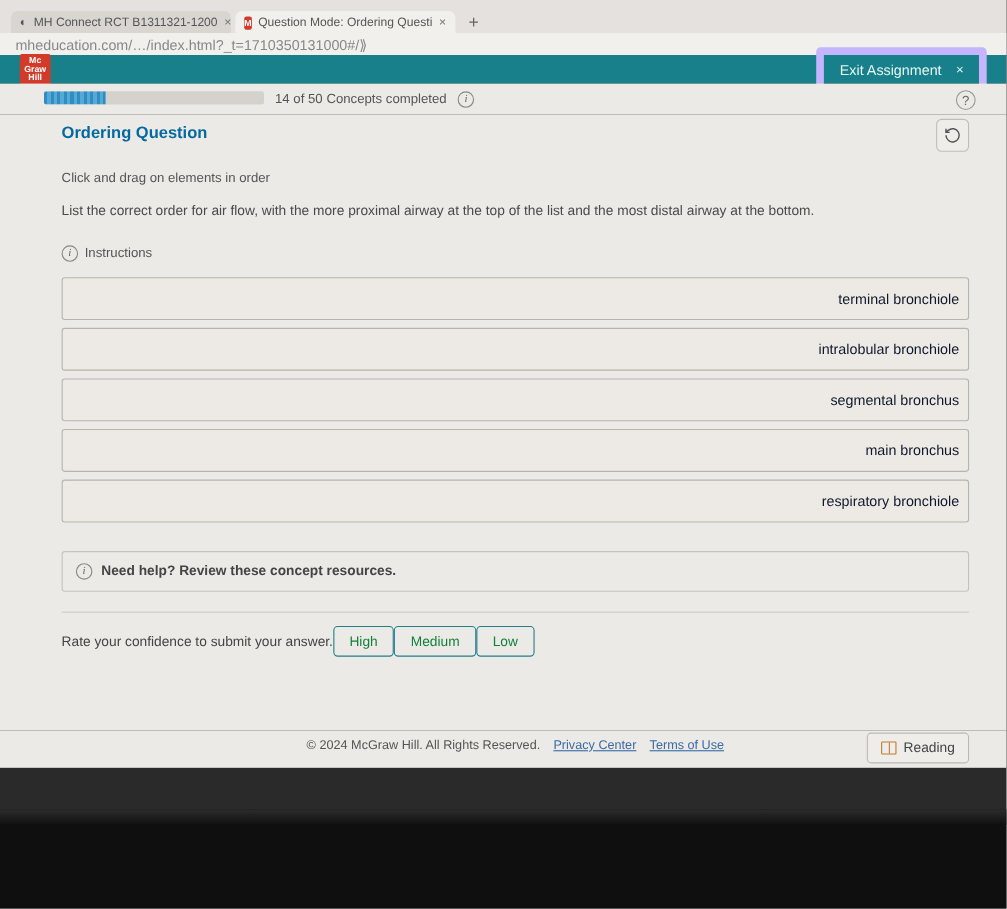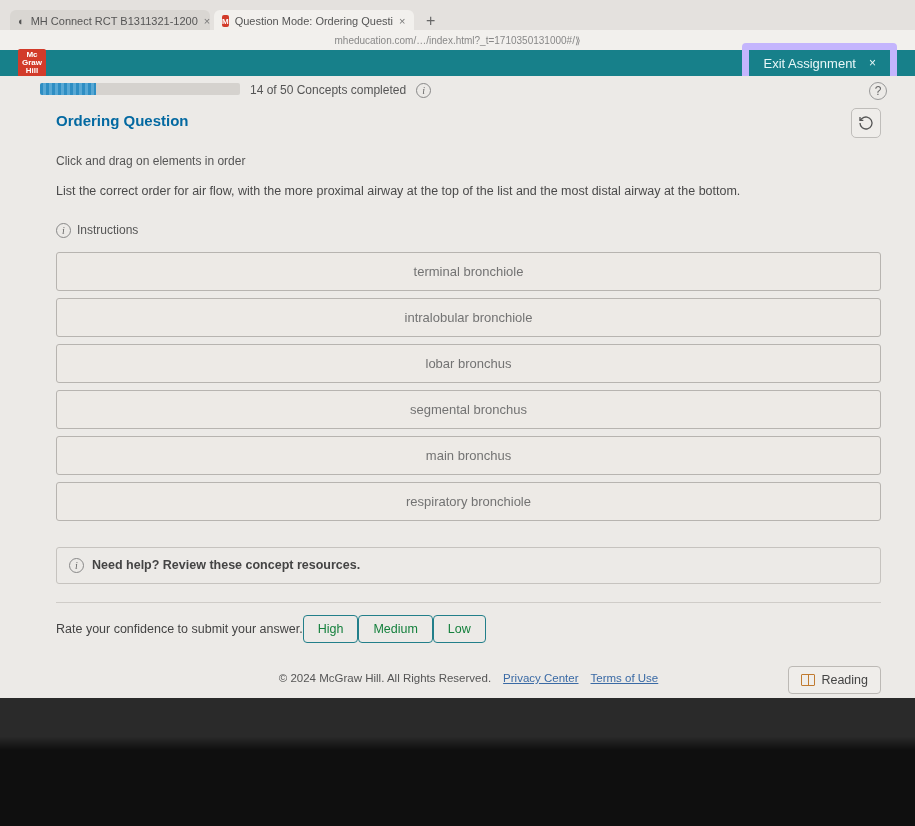--- a/index.html
+++ b/index.html
@@ -46,14 +46,14 @@
     .url-bar {
       background:#f2f0ed;
       height:20px;
-      font-size:10px;
+      font-size:13px;
       color:#888;
       padding:3px 14px;
       white-space:nowrap;
       overflow:hidden;
       display:flex;
       align-items:center;
-      justify-content:center;
+      justify-content:flex-start;
     }
     .url-bar .forward { color:#888; }
 

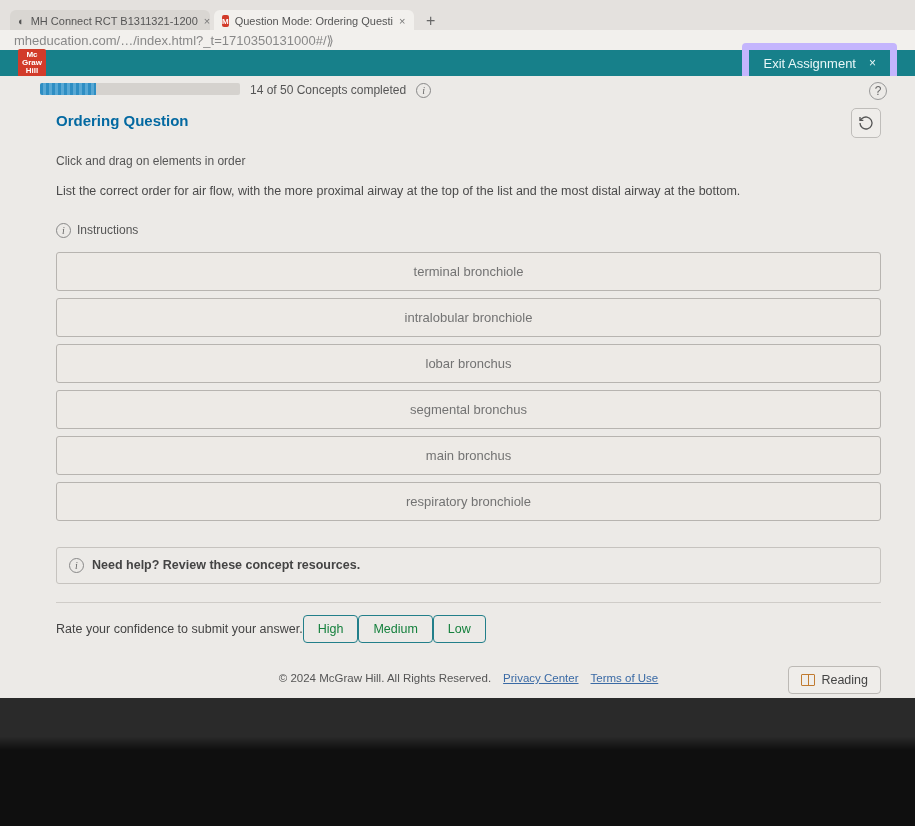--- a/index.html
+++ b/index.html
@@ -129,7 +129,7 @@
     .drag-list { display:flex;flex-direction:column;gap:7px;margin-bottom:26px; }
     .drag-item {
       border:1px solid #b7b4b0;border-radius:3px;background:#edeae6;
-      padding:11px 8px;text-align:center;font-size:13px;color:#737373;
+      padding:11px 8px;text-align:right;font-size:13px;color:#0f172a;
       cursor:grab;
     }
 

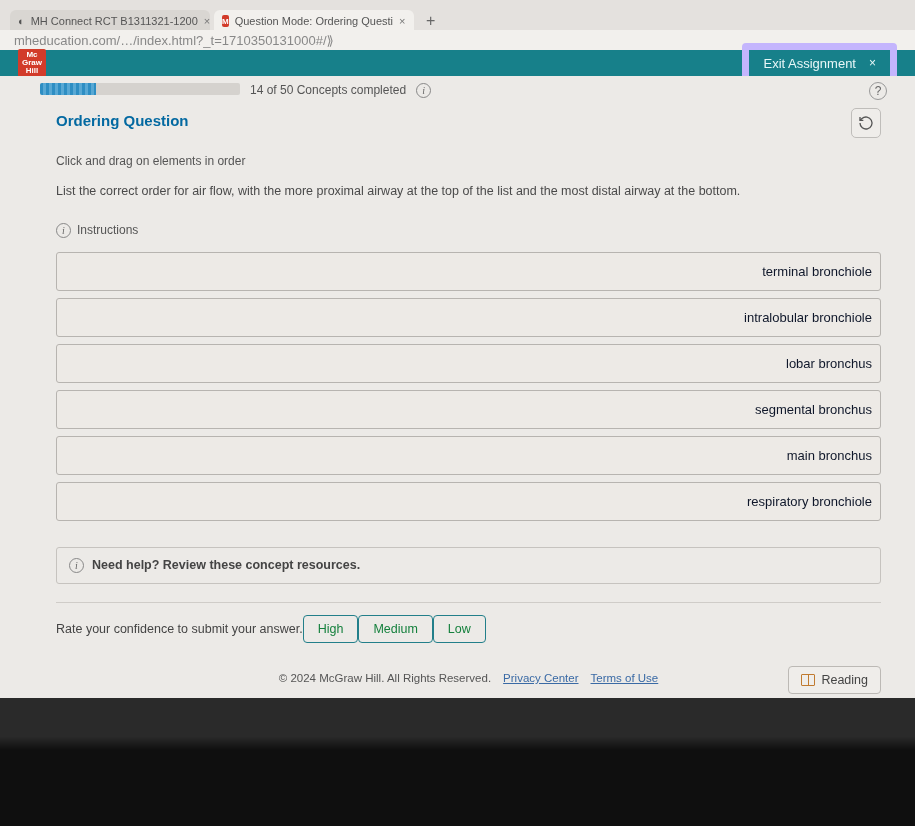--- a/index.html
+++ b/index.html
@@ -234,7 +234,6 @@
   <div class="drag-list">
     <div class="drag-item">terminal bronchiole</div>
     <div class="drag-item">intralobular bronchiole</div>
-    <div class="drag-item">lobar bronchus</div>
     <div class="drag-item">segmental bronchus</div>
     <div class="drag-item">main bronchus</div>
     <div class="drag-item">respiratory bronchiole</div>

